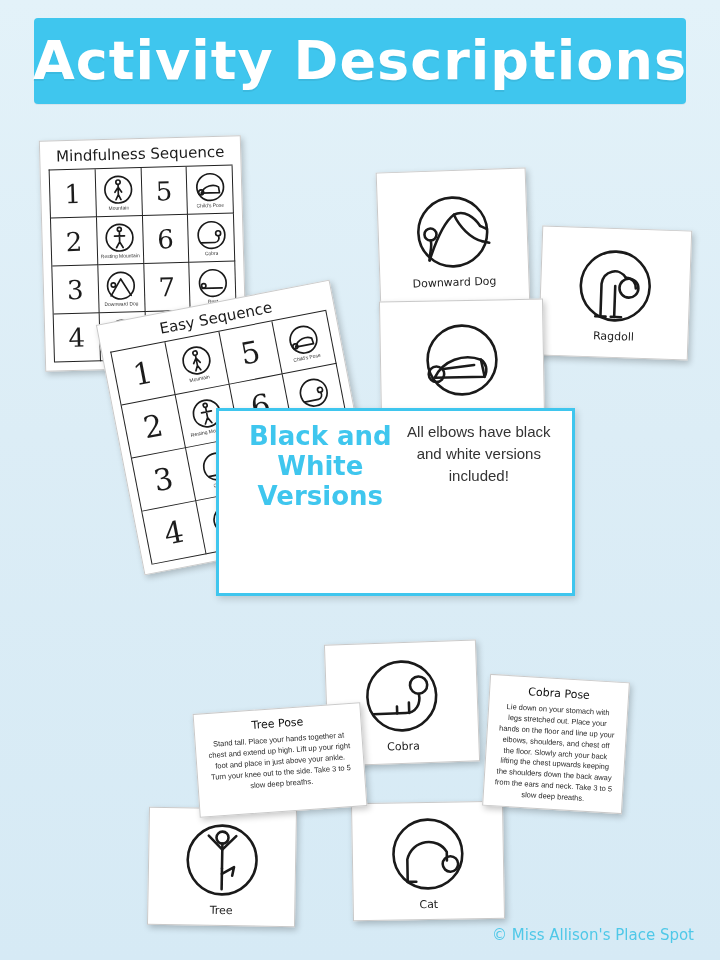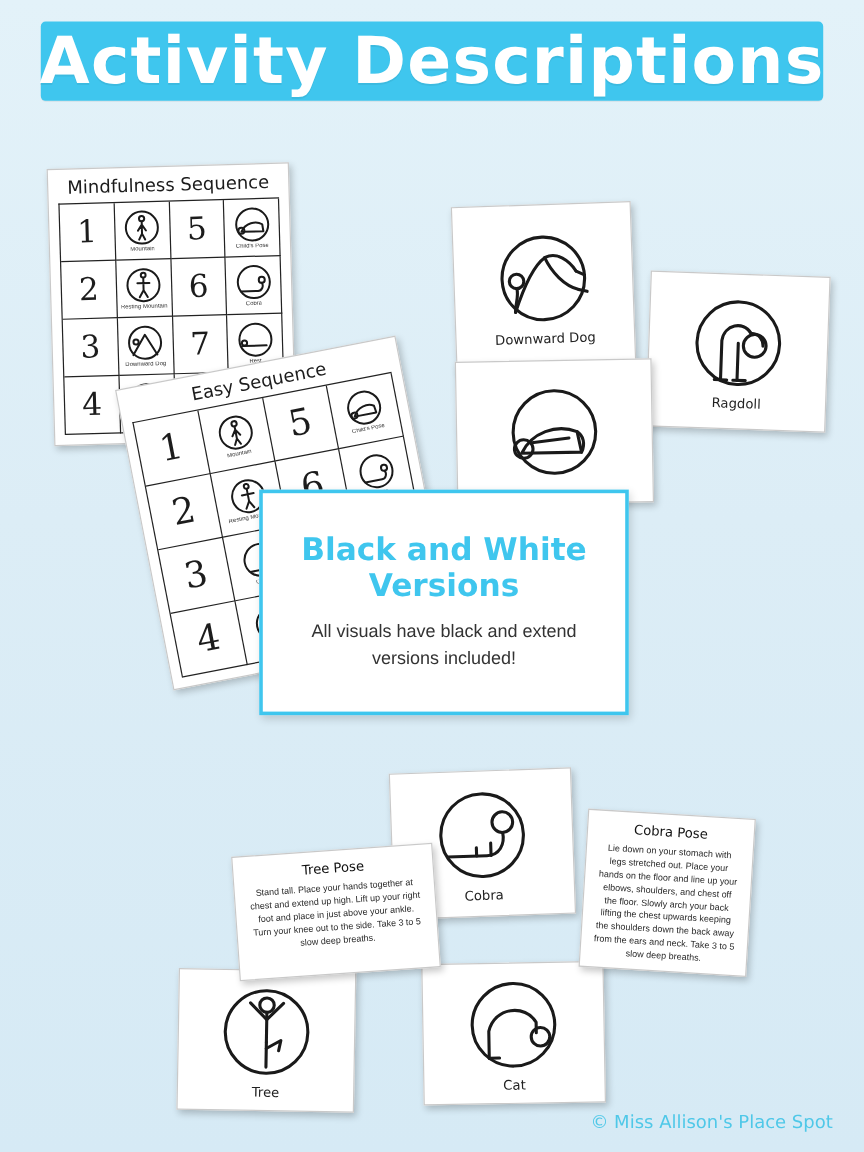--- a/index.html
+++ b/index.html
@@ -26,7 +26,7 @@
     left: 34px;
     top: 18px;
     width: 652px;
-    height: 66px;
+    height: 86px;
     background: #3fc6ee;
     border-radius: 4px;
     box-shadow: 0 1px 0 rgba(0,0,0,0.05);

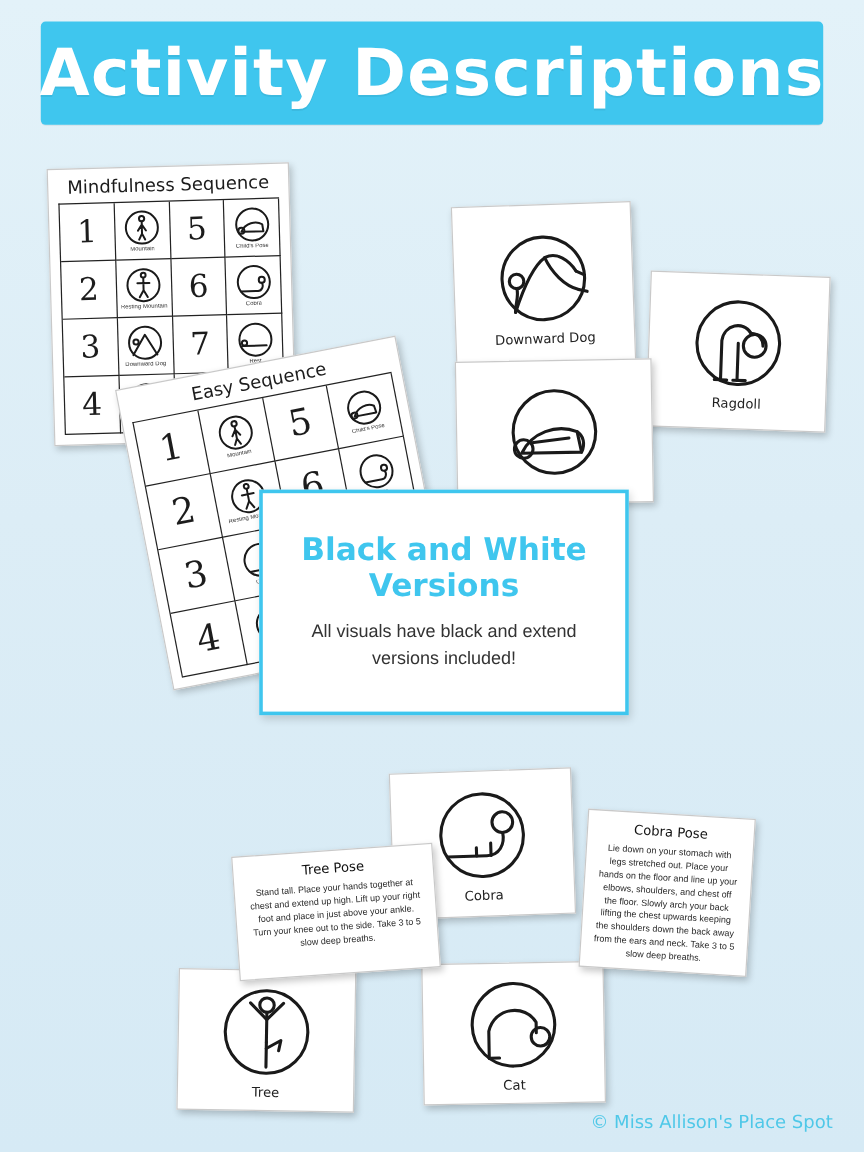--- a/index.html
+++ b/index.html
@@ -181,15 +181,15 @@
     position: absolute;
     left: 216px;
     top: 408px;
-    width: 308px;
+    width: 359px;
     height: 188px;
     background: #ffffff;
     border: 3px solid #3fc6ee;
     box-shadow: 2px 3px 7px rgba(0,0,0,0.16);
     z-index: 20;
     display: flex;
-    flex-direction: column;
-    align-items: flex-end;
+    flex-direction: row;
+    align-items: flex-start;
     justify-content: center;
     box-sizing: border-box;
     padding: 10px 18px;

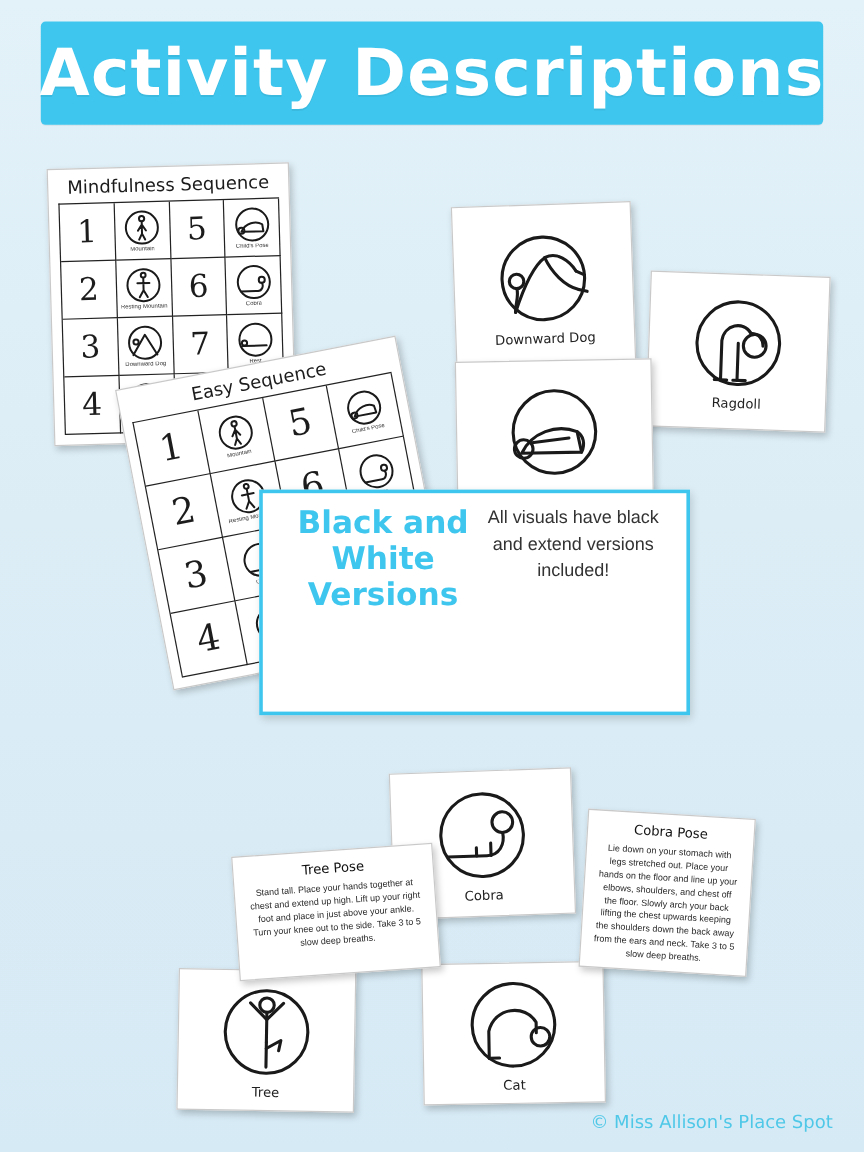--- a/index.html
+++ b/index.html
@@ -490,7 +490,7 @@
 
   <div id="callout">
     <div class="co-title">Black and White Versions</div>
-    <div class="co-sub">All visuals have black and extend versions included!</div>
+    <div class="co-sub">All elbows have black and white versions included!</div>
   </div>
 
   <div id="footer-credit">© Miss Allison's Place Spot</div>

